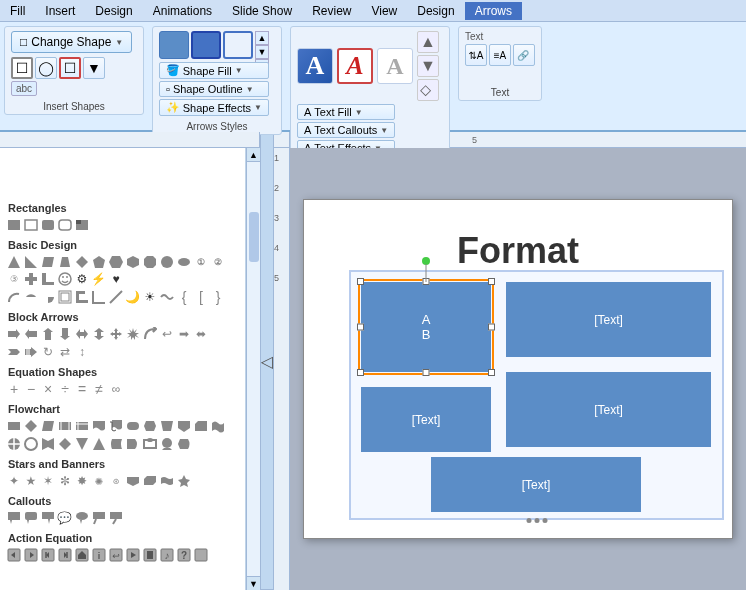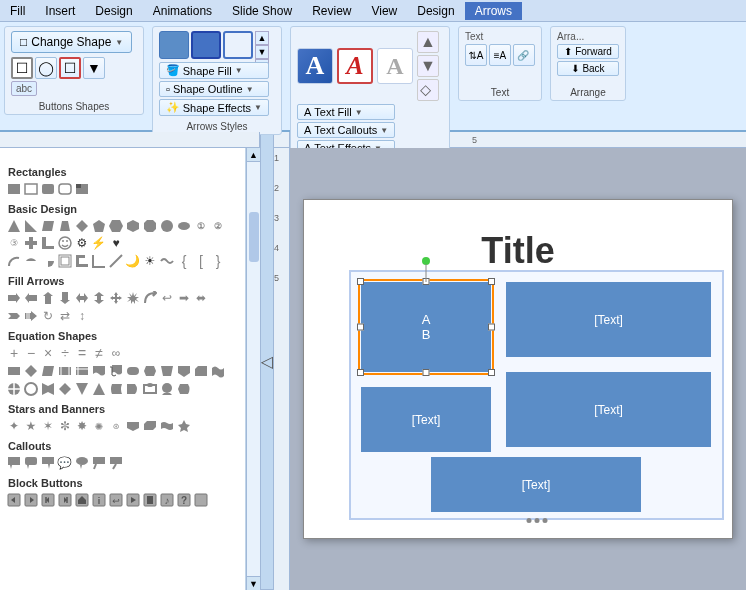--- a/index.html
+++ b/index.html
@@ -170,14 +170,6 @@
       <div class="ribbon-group-label">Text</div>
     </div>
 
-    <div class="ribbon-group" style="min-width:60px;">
-      <div style="font-size:10px;color:#555;margin-bottom:2px;">Arra...</div>
-      <div style="display:flex;flex-direction:column;gap:2px;">
-        <button class="arrange-btn" style="font-size:10px;">⬆ Forward</button>
-        <button class="arrange-btn" style="font-size:10px;">⬇ Back</button>
-      </div>
-      <div class="ribbon-group-label">Arrange</div>
-    </div>
 
   </div>
 </div>

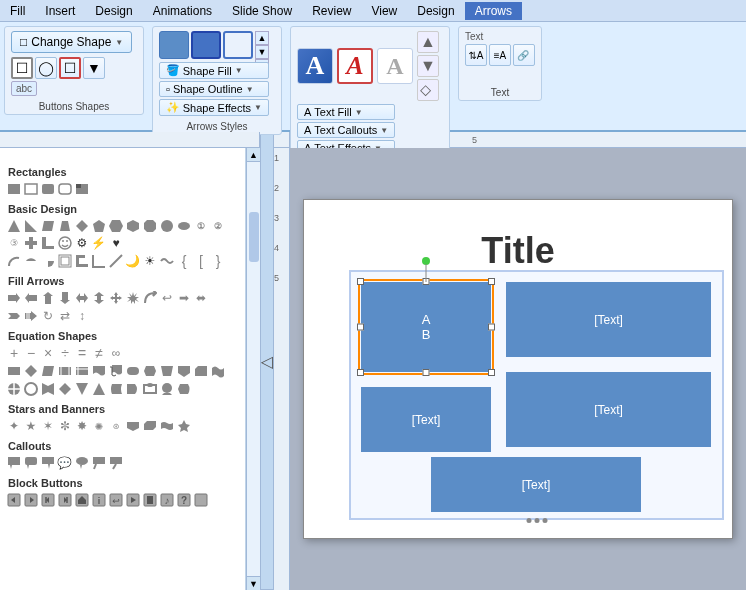--- a/index.html
+++ b/index.html
@@ -95,7 +95,7 @@
       <div style="font-size:10px;color:#555;margin-top:2px;display:flex;gap:4px;">
         <span style="background:#ddeeff;border:1px solid #aac;padding:1px 4px;border-radius:2px;cursor:pointer;">abc</span>
       </div>
-      <div class="ribbon-group-label">Buttons Shapes</div>
+      <div class="ribbon-group-label">Insert Shapes</div>
     </div>
 
     <div class="ribbon-group" style="min-width:130px;">

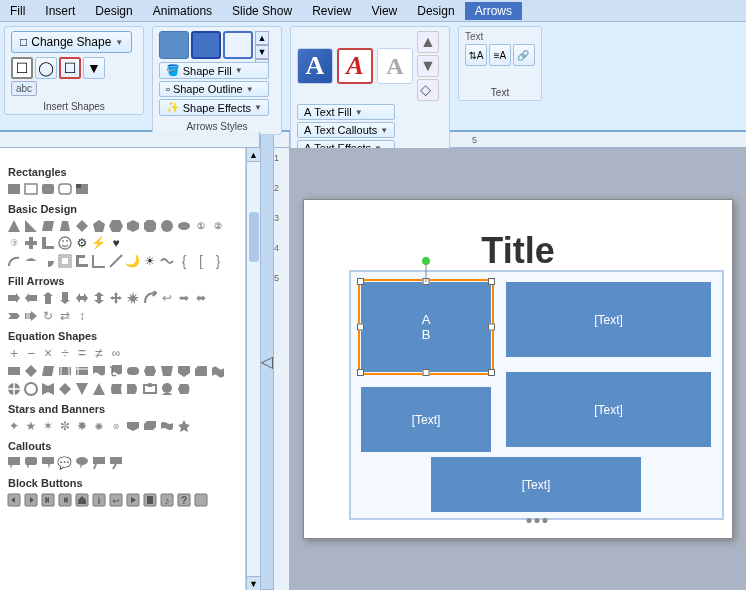--- a/index.html
+++ b/index.html
@@ -182,7 +182,7 @@
 
     <div style="display:flex;flex:1;overflow:hidden;">
       <div style="flex:1;overflow-y:auto;overflow-x:hidden;background:white;border-right:1px solid #c0d4e8;">
-        <div style="padding:12px 6px;">
+        <div style="padding:12px 6px;margin-top:36px;">
 
           <div class="shape-category">Rectangles</div>
           <div class="shape-row">

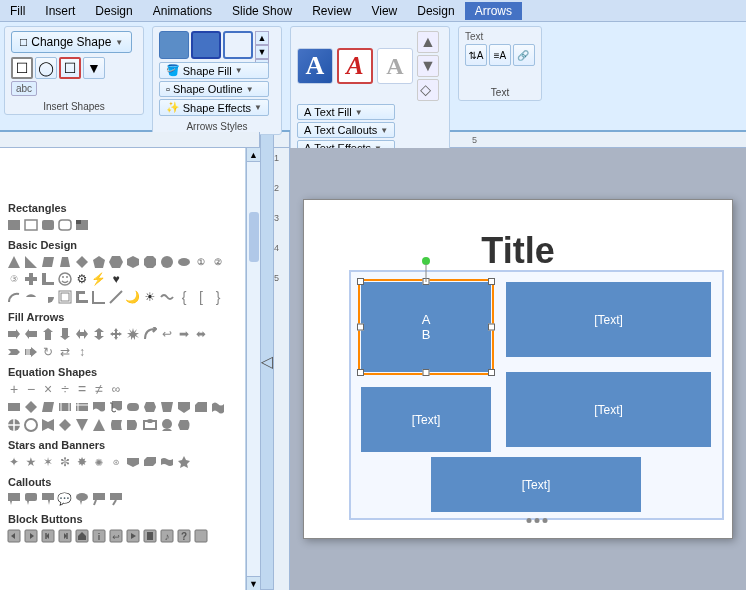--- a/index.html
+++ b/index.html
@@ -752,7 +752,7 @@
 
         <div class="slide">
 
-          <div class="slide-title">Title</div>
+          <div class="slide-title">Format</div>
 
           <div style="position:absolute;top:70px;left:45px;width:375px;height:250px;border:2px solid #b8ccee;background:#f4f8ff;">
 

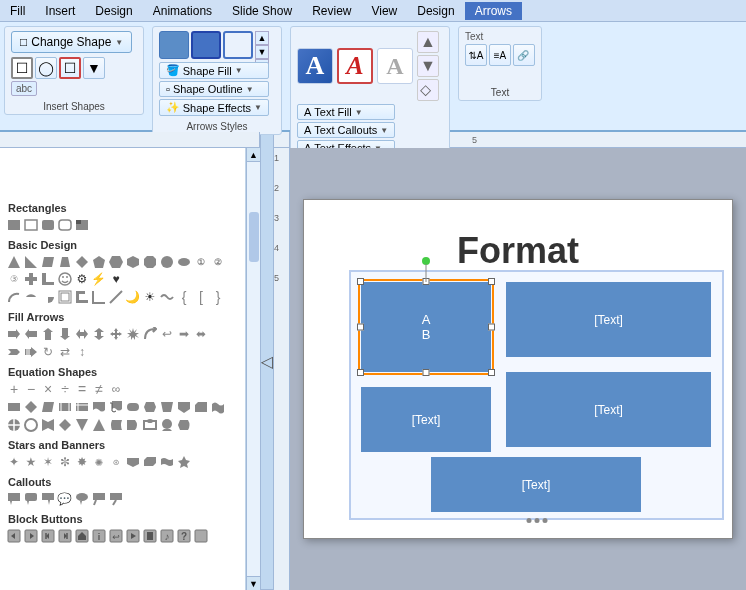--- a/index.html
+++ b/index.html
@@ -345,7 +345,7 @@
             <div class="shape-item" style="font-size:14px;color:#888;">}</div>
           </div>
 
-          <div class="shape-category">Fill Arrows</div>
+          <div class="shape-category">Block Arrows</div>
           <div class="shape-row">
             <div class="shape-item">
                 <svg viewBox="0 0 14 14">

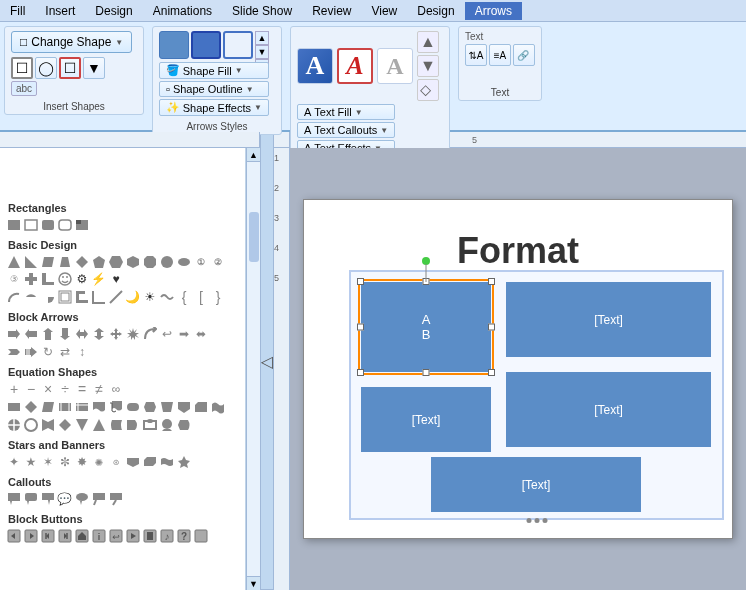--- a/index.html
+++ b/index.html
@@ -425,6 +425,7 @@
             <div class="shape-item" style="font-size:12px;color:#888;">∞</div>
           </div>
 
+          <div class="shape-category">Flowchart</div>
           <div class="shape-row">
             <div class="shape-item">
                 <svg viewBox="0 0 14 14">

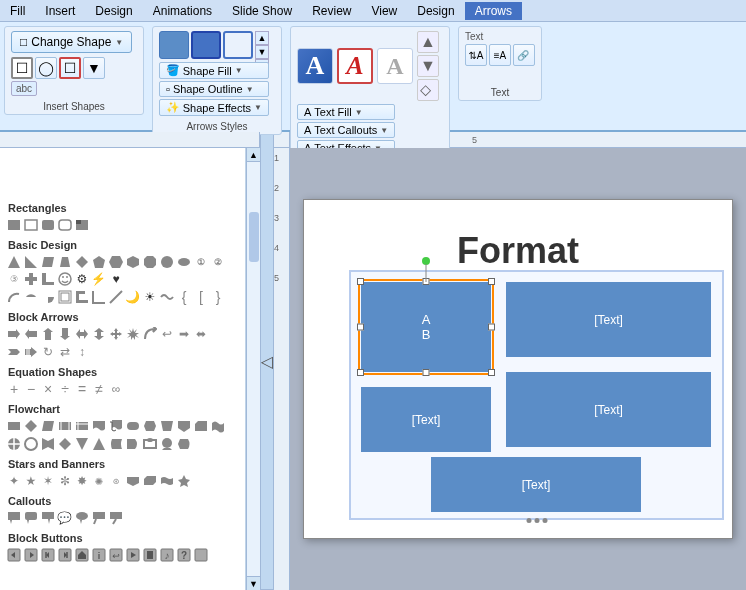--- a/index.html
+++ b/index.html
@@ -633,7 +633,7 @@
               </div>
           </div>
 
-          <div class="shape-category">Block Buttons</div>
+          <div class="shape-category">Action Equation</div>
           <div class="shape-row">
             <div class="shape-item">
                 <svg viewBox="0 0 14 14">

